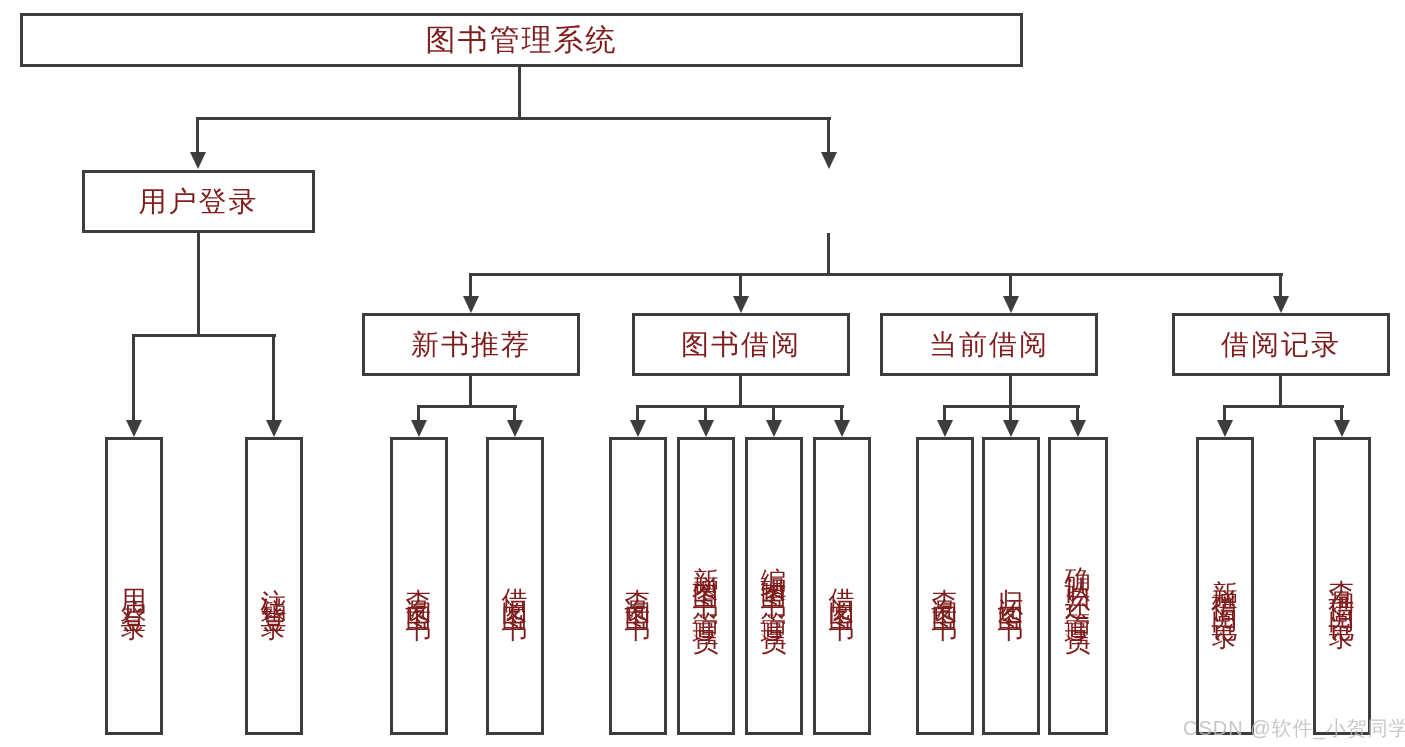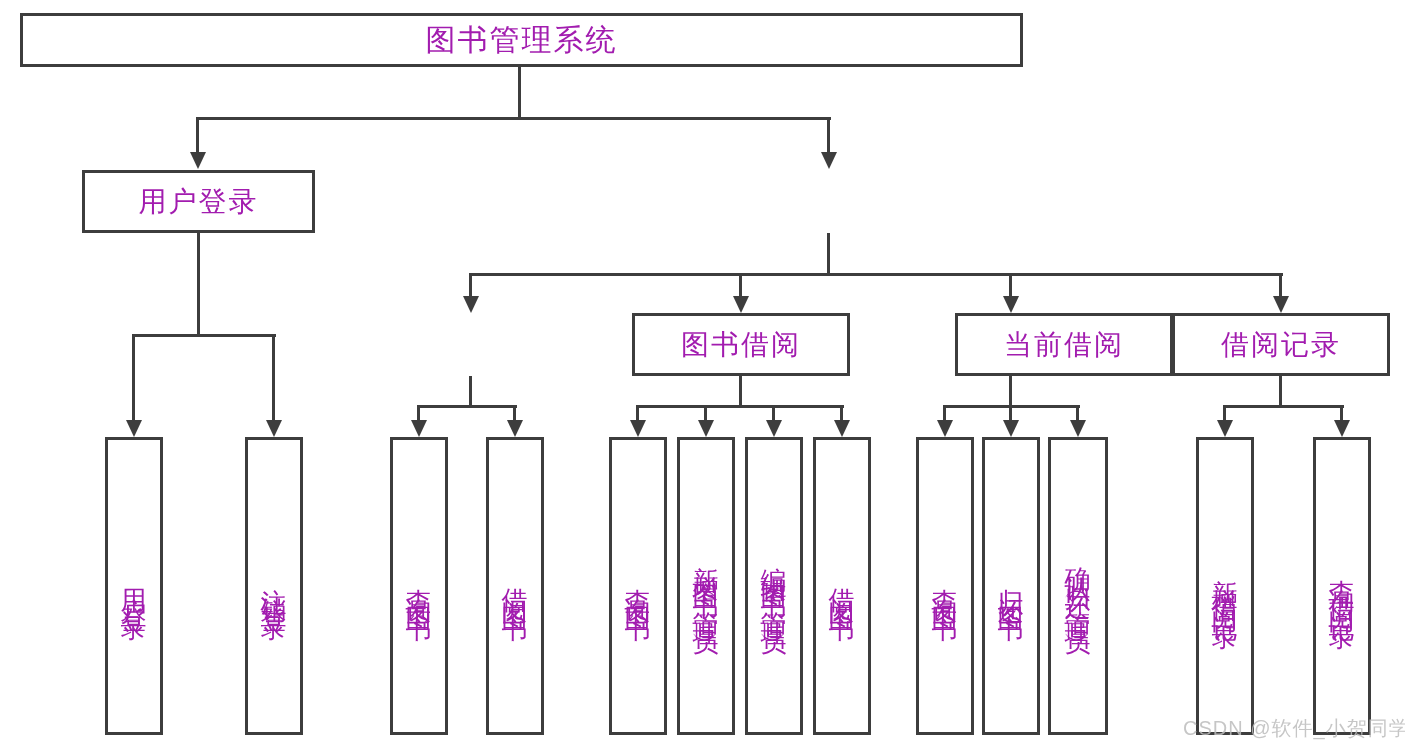--- a/index.html
+++ b/index.html
@@ -10,7 +10,7 @@
     position:absolute; box-sizing:border-box;
     background:#ffffff; border:3px solid #3d3d3d;
     display:flex; align-items:center; justify-content:center;
-    color:#a21caf;
+    color:#7f1d1d;
   }
   .lvl1 { font-size:30px; letter-spacing:2px; }
   .lvl2, .lvl3 { font-size:28px; letter-spacing:2px; }

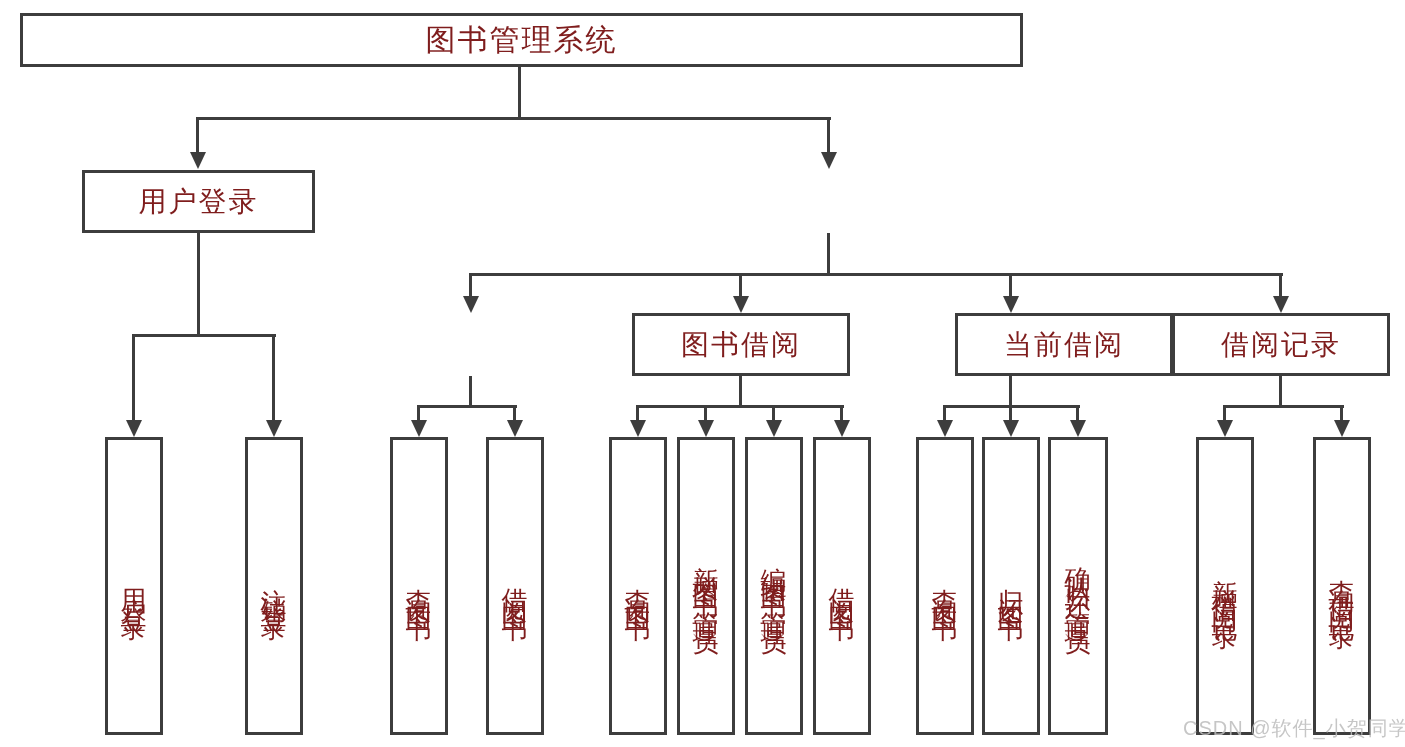--- a/index.html
+++ b/index.html
@@ -72,6 +72,9 @@
   <div class="vline" style="left:1279px; top:273px; height:24px;"></div>
   <div class="arrow" style="left:1273px; top:296px;"></div>
 
+  <div class="box lvl3" style="left:362px; top:313px; width:218px; height:63px;">
+    <span>新书推荐</span>
+  </div>
   <div class="box lvl3" style="left:632px; top:313px; width:218px; height:63px;">
     <span>图书借阅</span>
   </div>

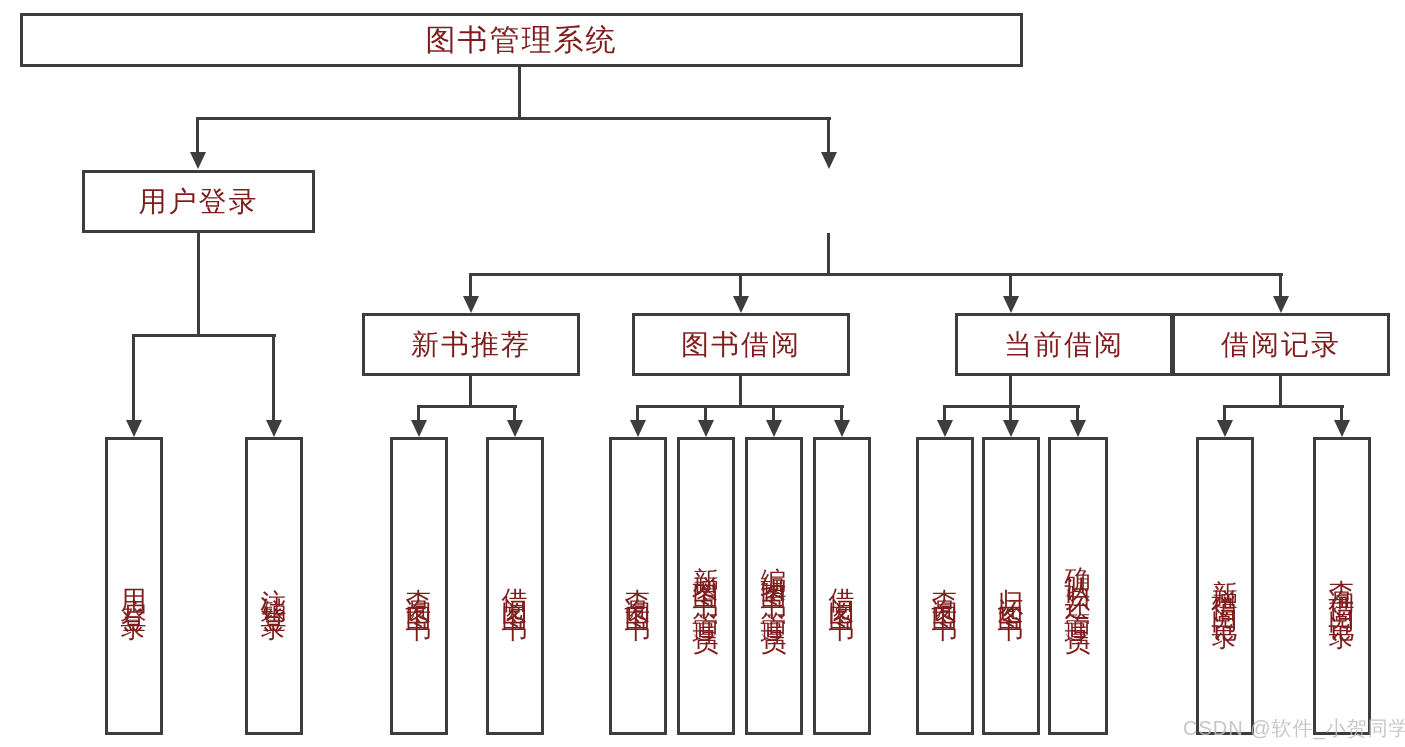--- a/index.html
+++ b/index.html
@@ -78,7 +78,7 @@
   <div class="box lvl3" style="left:632px; top:313px; width:218px; height:63px;">
     <span>图书借阅</span>
   </div>
-  <div class="box lvl3" style="left:955px; top:313px; width:218px; height:63px;">
+  <div class="box lvl3" style="left:880px; top:313px; width:218px; height:63px;">
     <span>当前借阅</span>
   </div>
   <div class="box lvl3" style="left:1172px; top:313px; width:218px; height:63px;">

